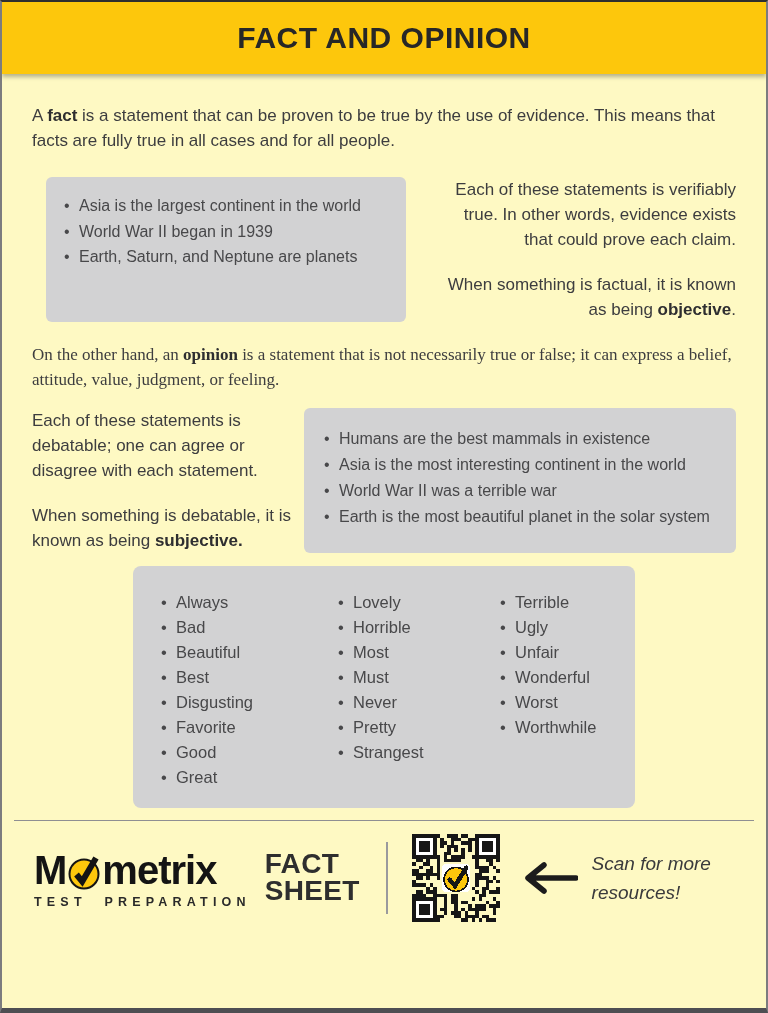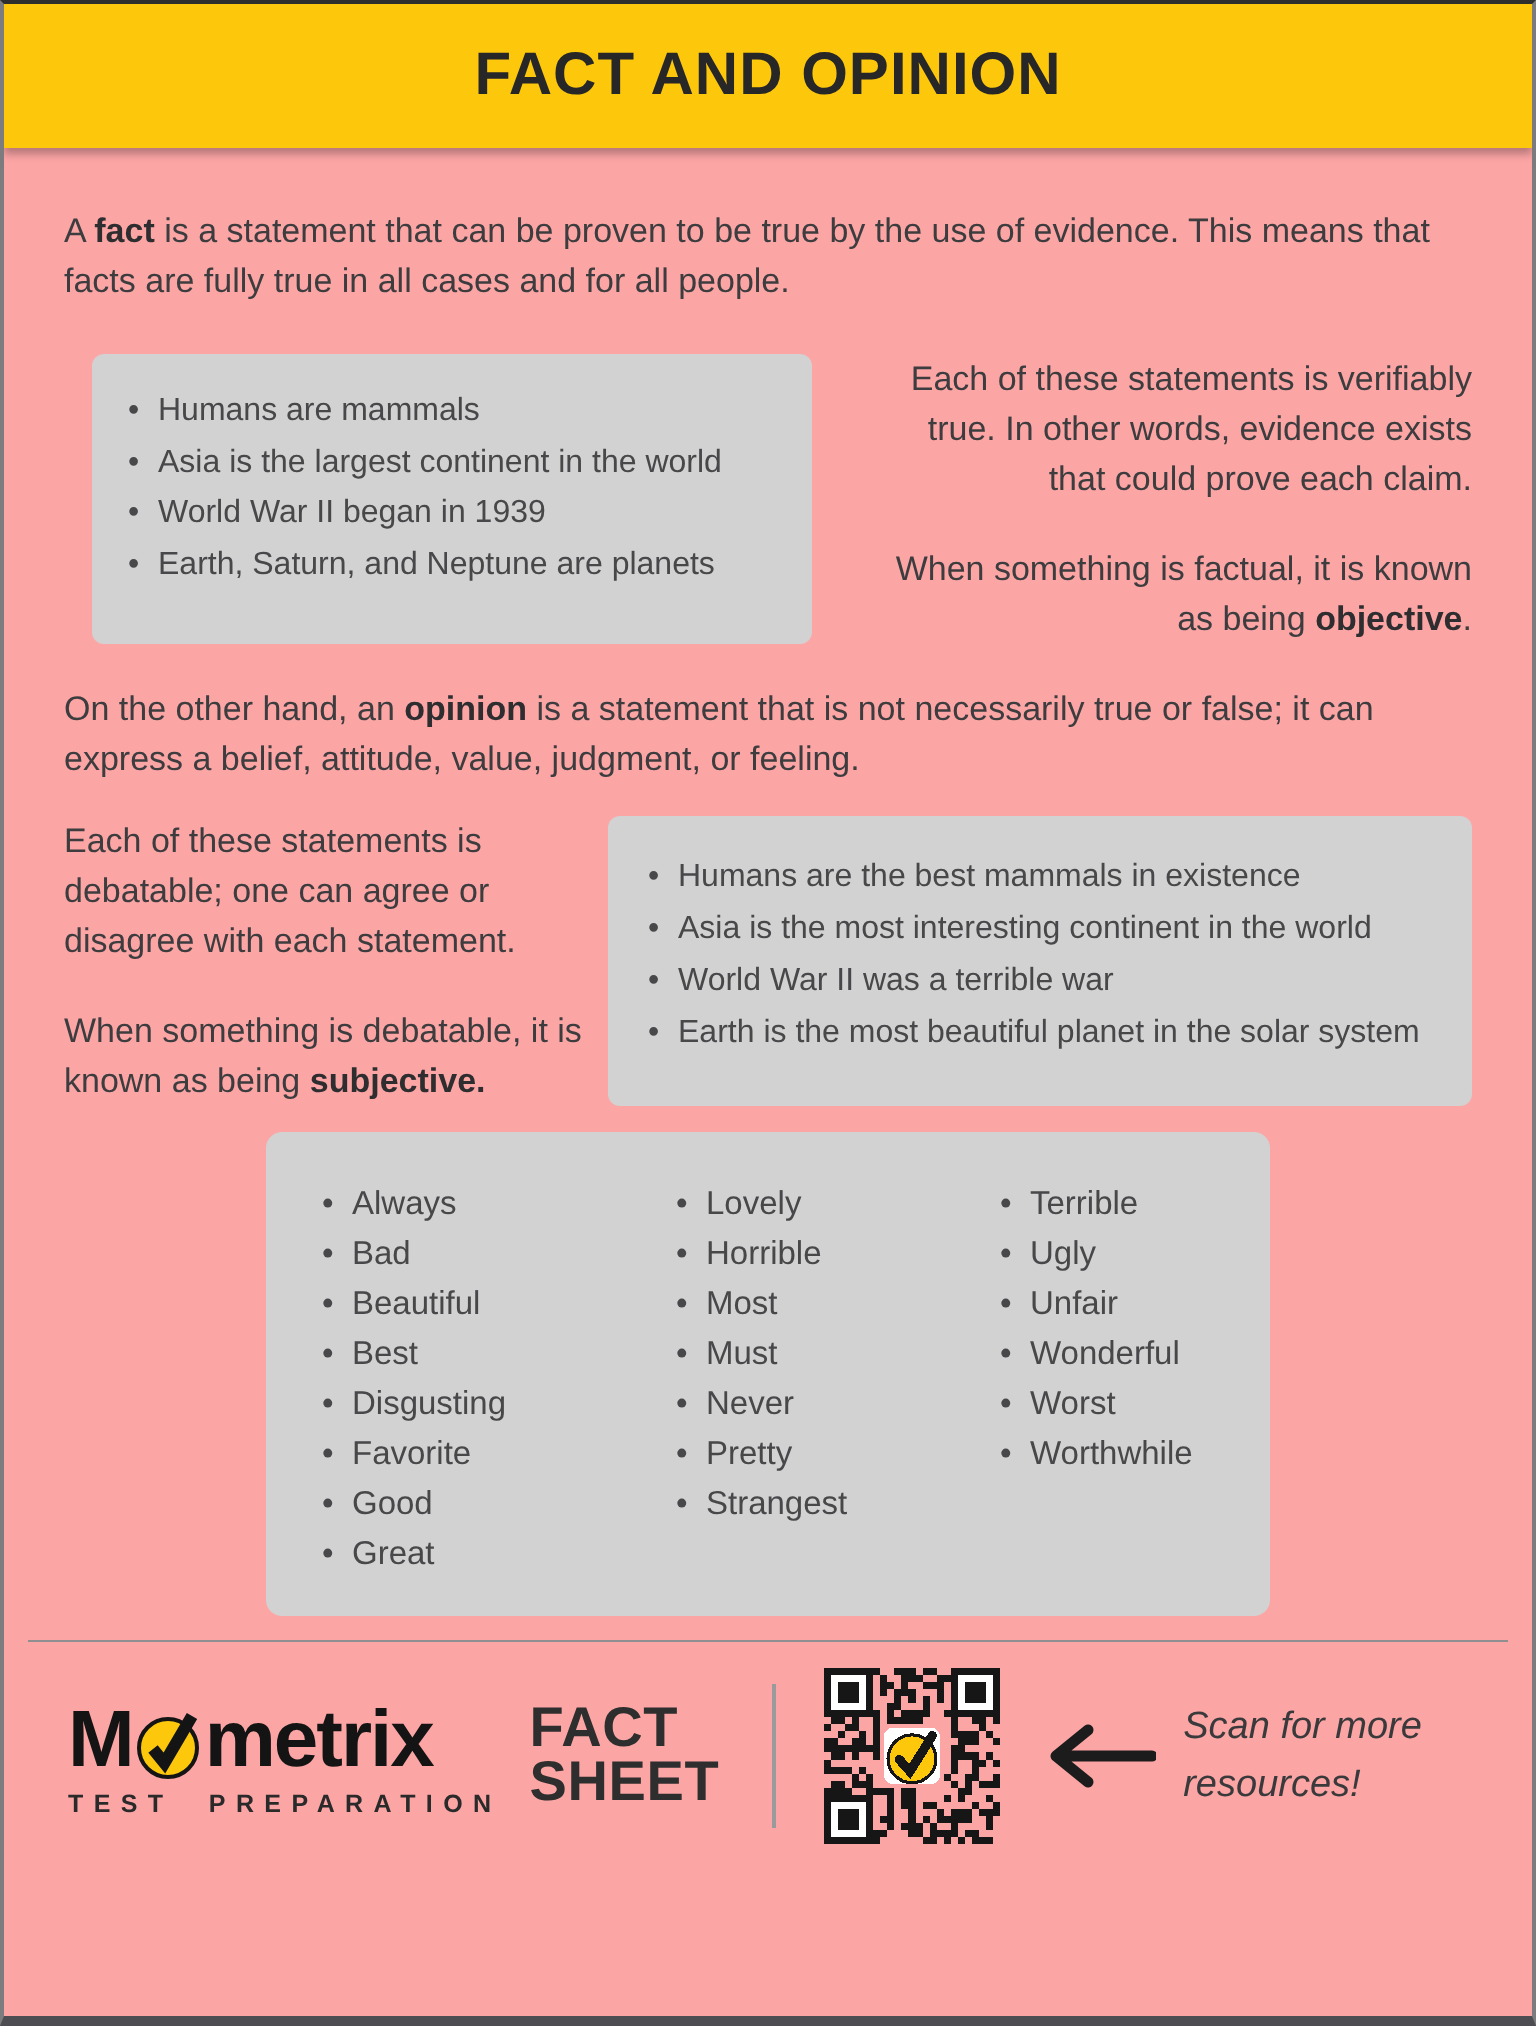--- a/index.html
+++ b/index.html
@@ -7,7 +7,7 @@
     position:relative;
     width:768px;height:1013px;
     box-sizing:border-box;
-    background:#fca5a5;
+    background:#fef9c3;
     border-top:2px solid #2e2e2e;
     border-left:2px solid #7c7c7e;
     border-right:2px solid #7c7c7e;

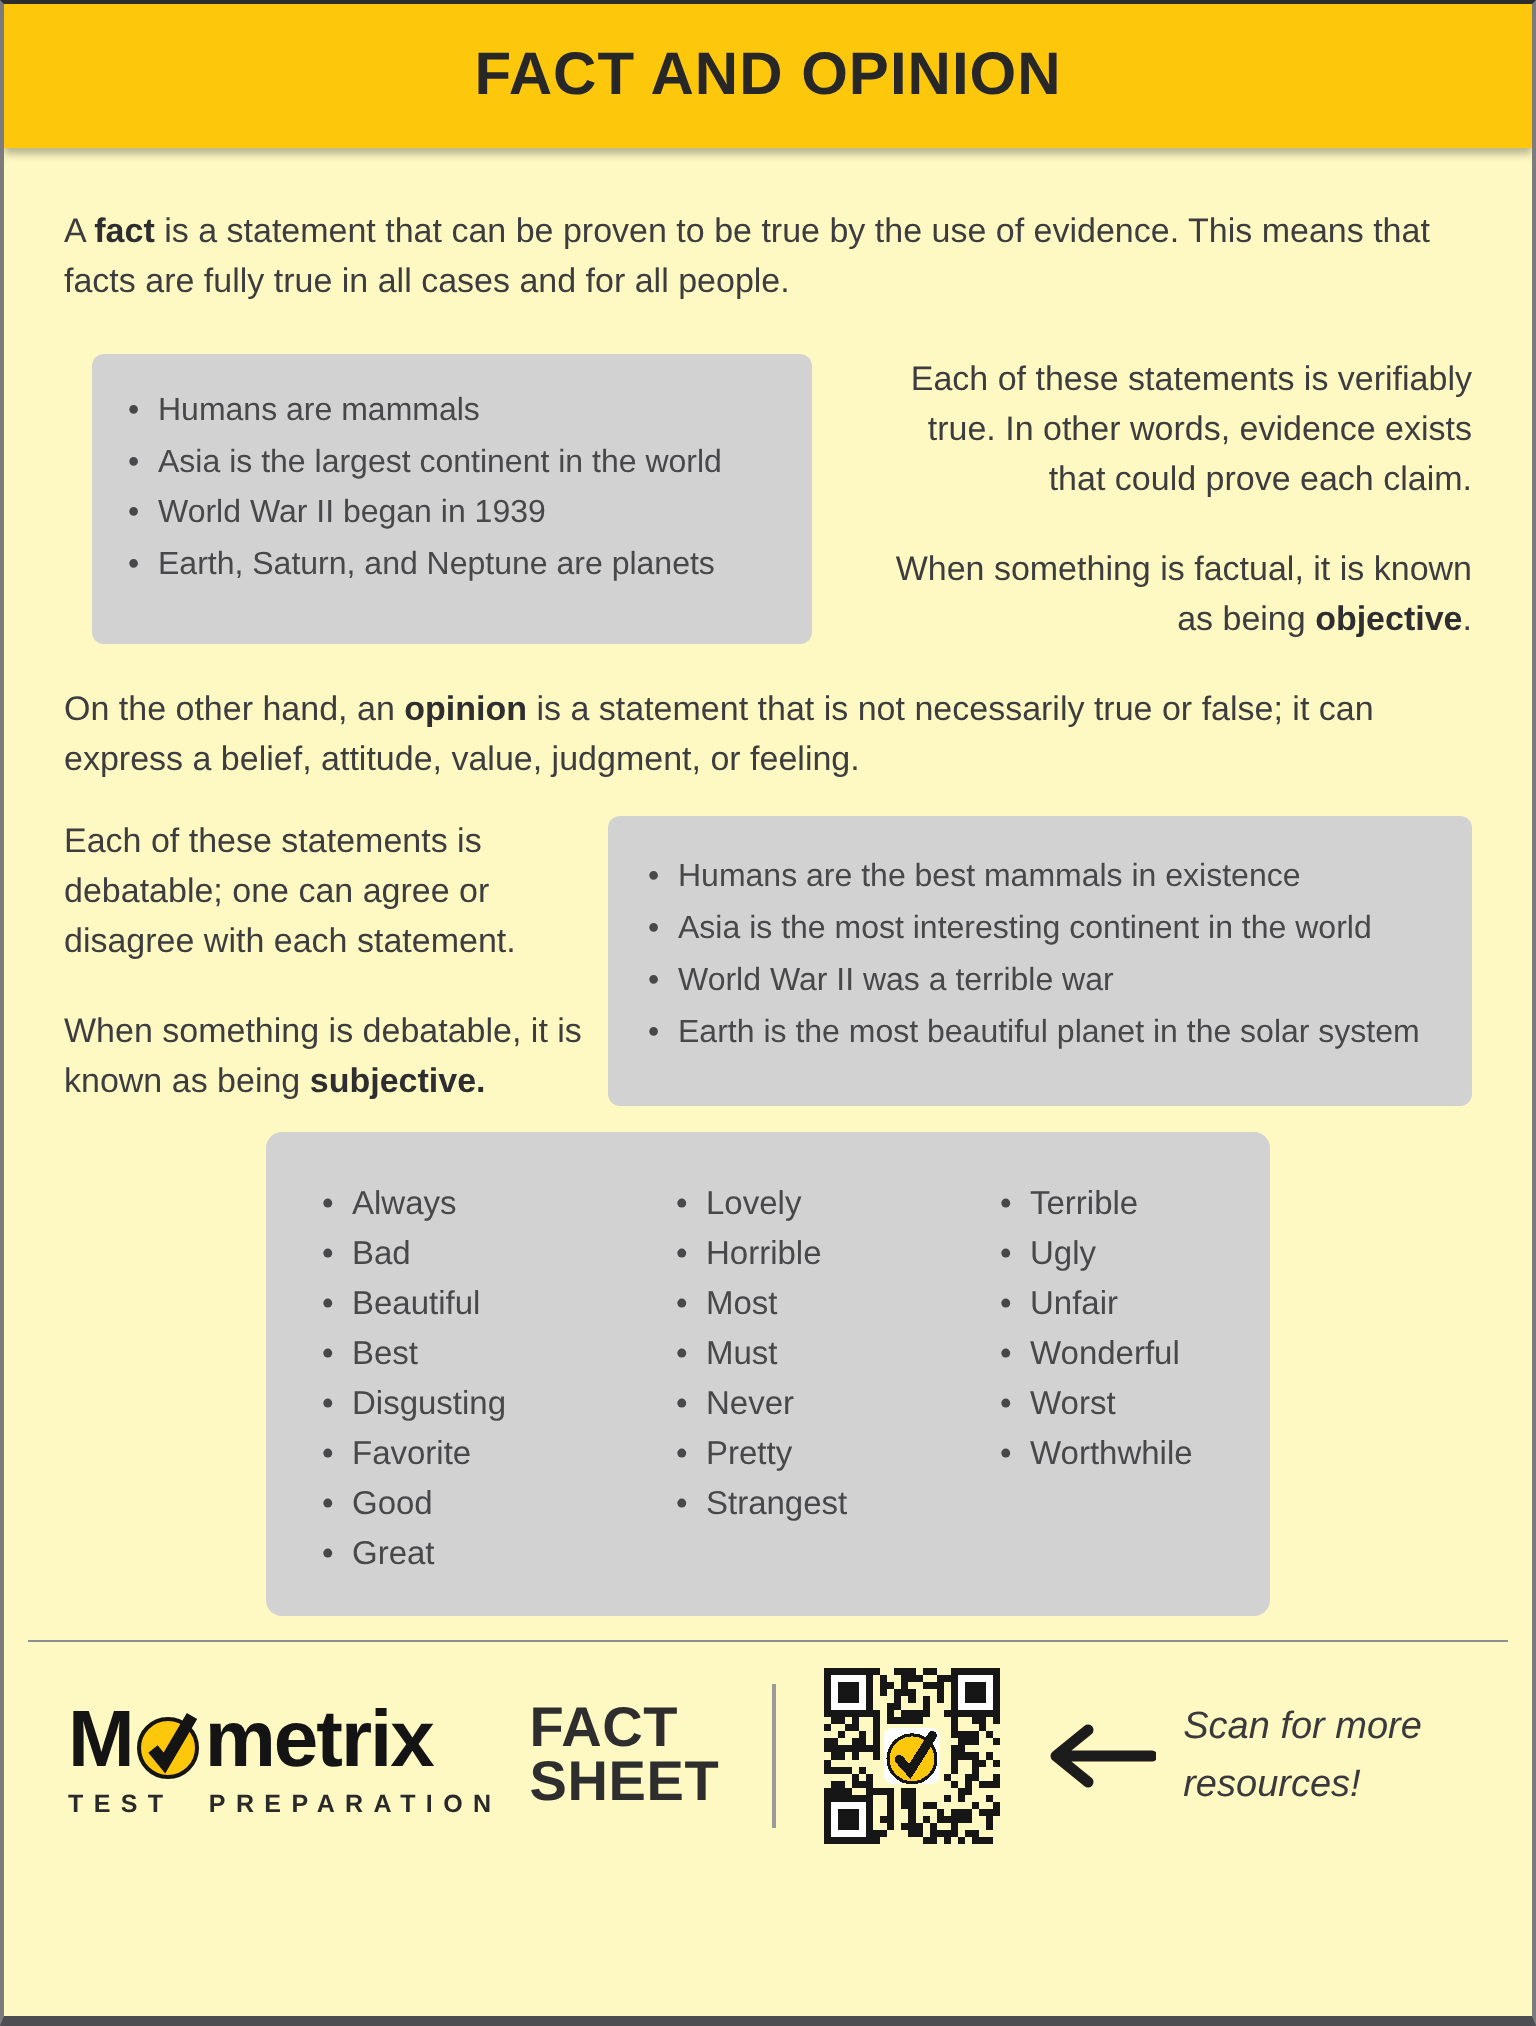--- a/index.html
+++ b/index.html
@@ -112,7 +112,6 @@
     <div class="row row1">
       <div class="graybox fact-box">
         <ul>
-          <li>Humans are mammals</li>
           <li>Asia is the largest continent in the world</li>
           <li>World War II began in 1939</li>
           <li>Earth, Saturn, and Neptune are planets</li>

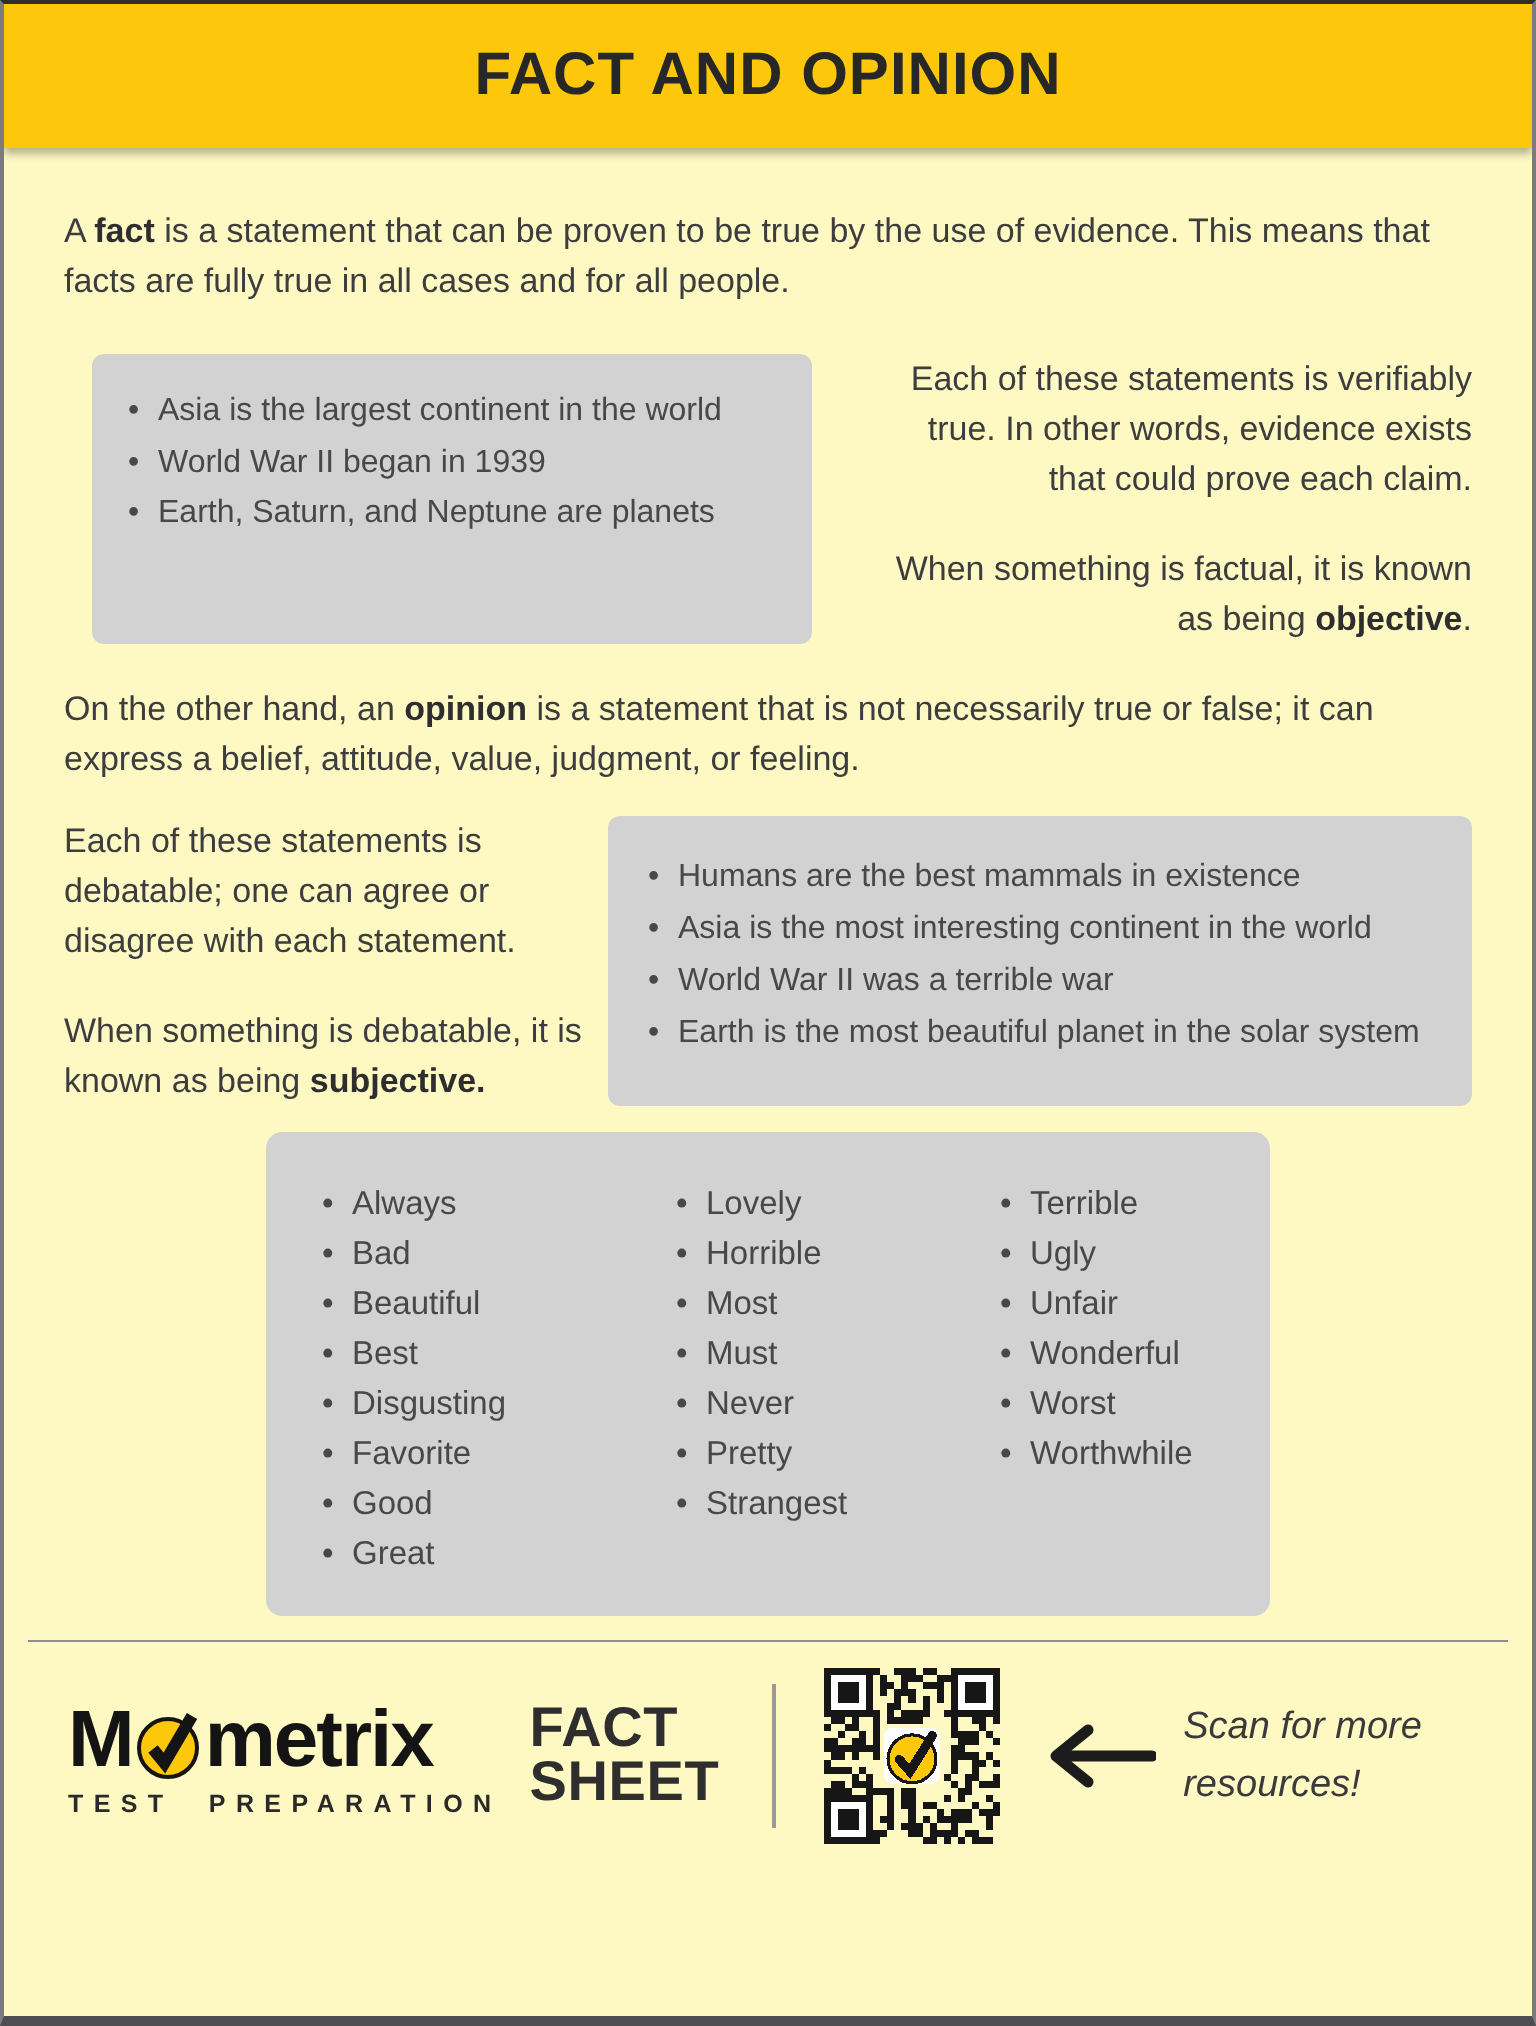--- a/index.html
+++ b/index.html
@@ -47,7 +47,7 @@
   }
   .right-text{margin-left:30px;width:318px;text-align:right;}
   .right-text .gap, .left-text .gap{height:20px;}
-  .opinion-para{margin-top:20px;}
+  .opinion-para{margin-top:20px;font-family:Liberation Serif, serif;}
   .row2{margin-top:16px;}
   .left-text{width:266px;flex:none;}
   .opinion-box{

